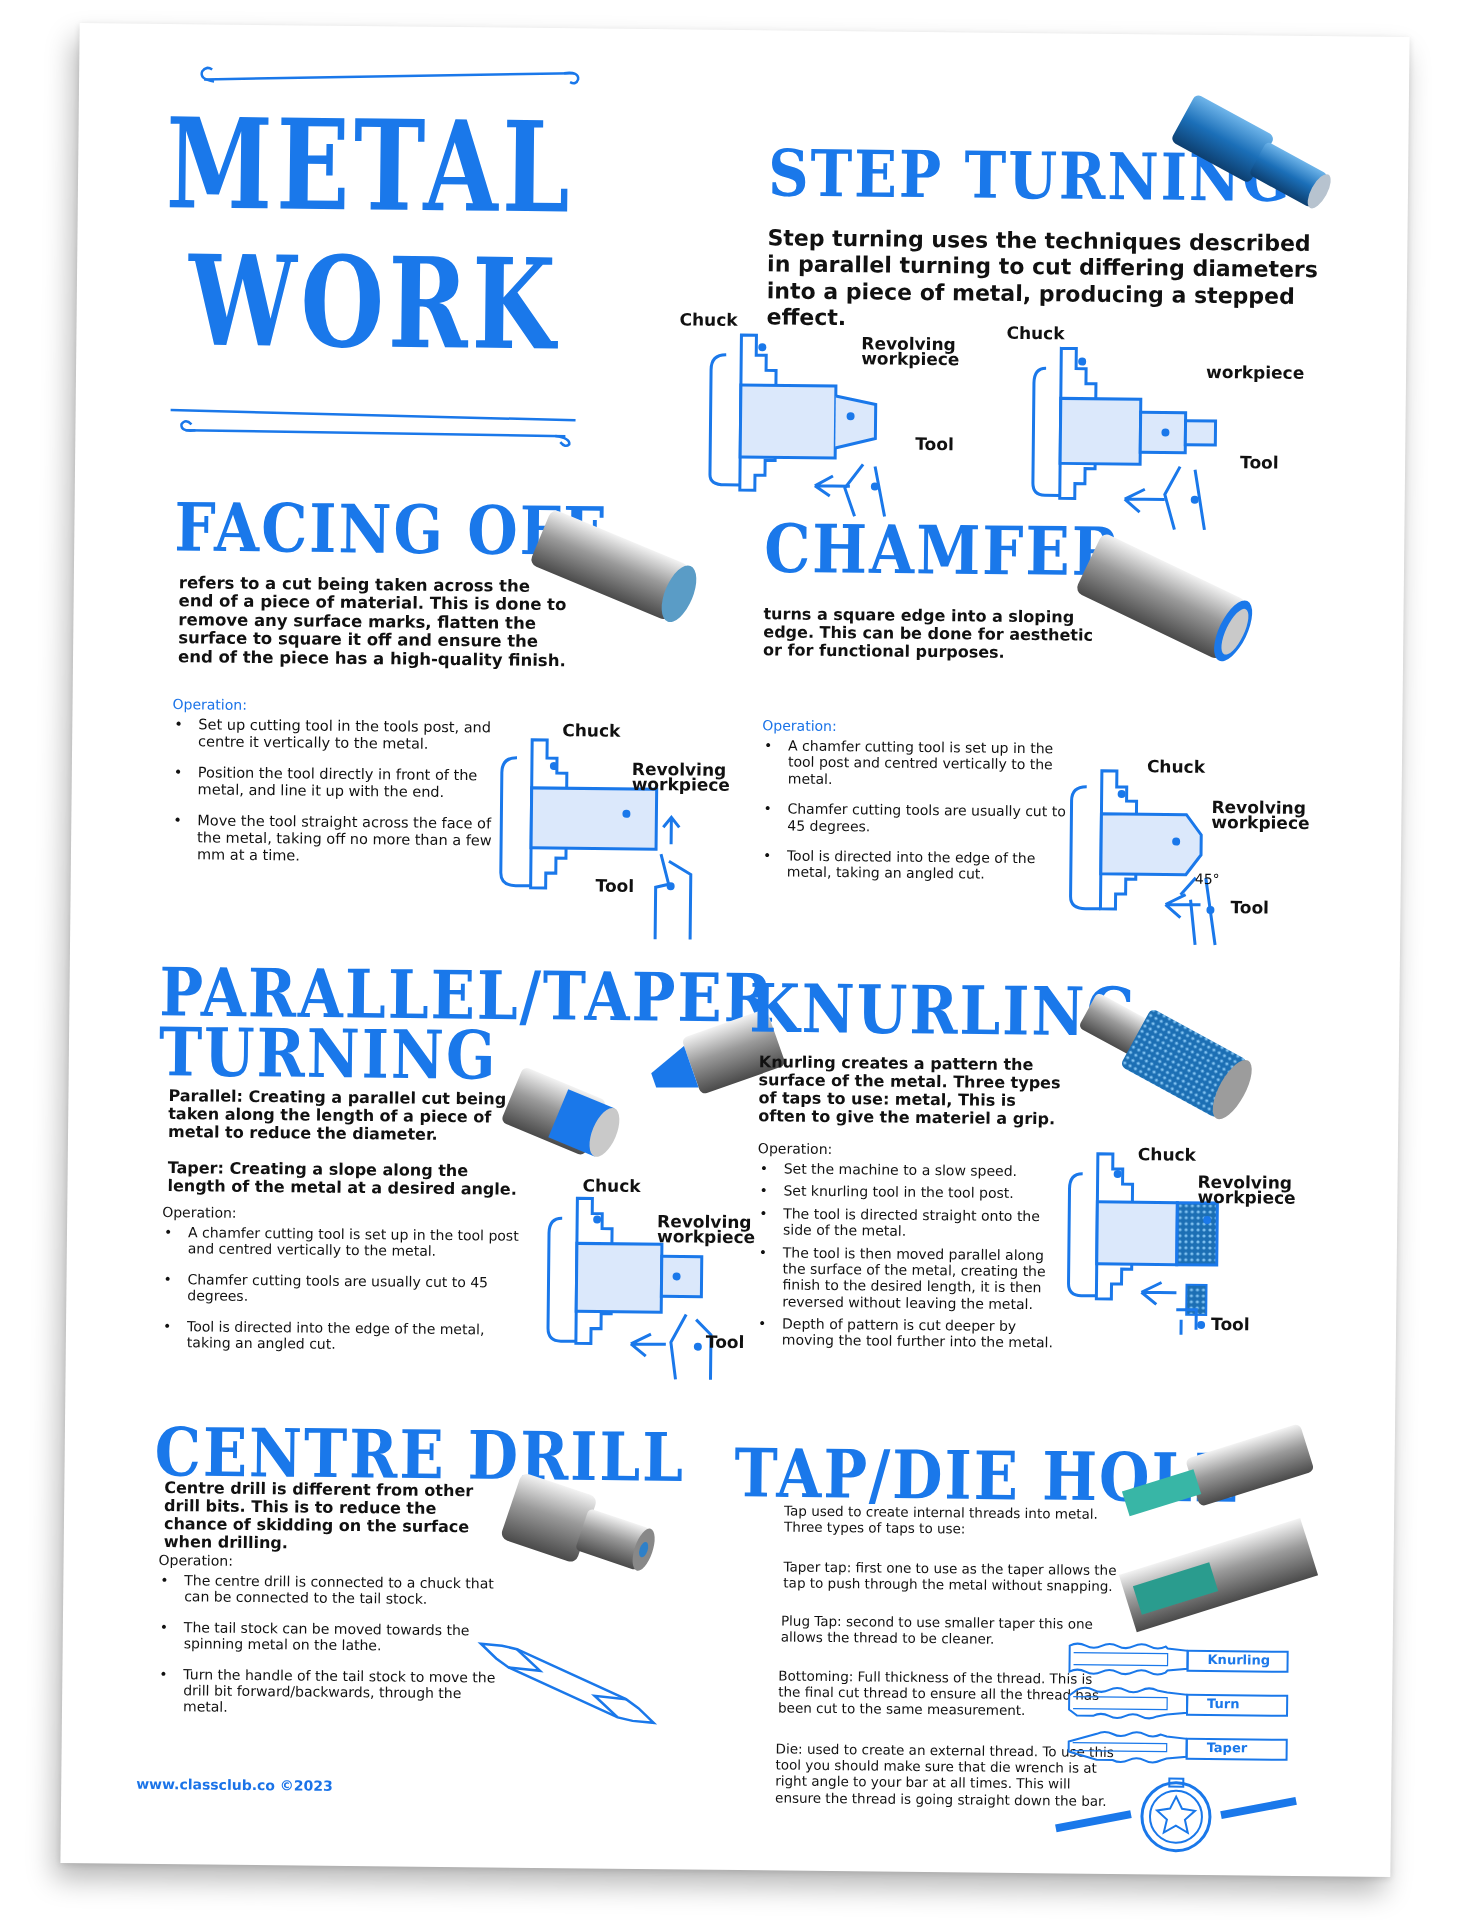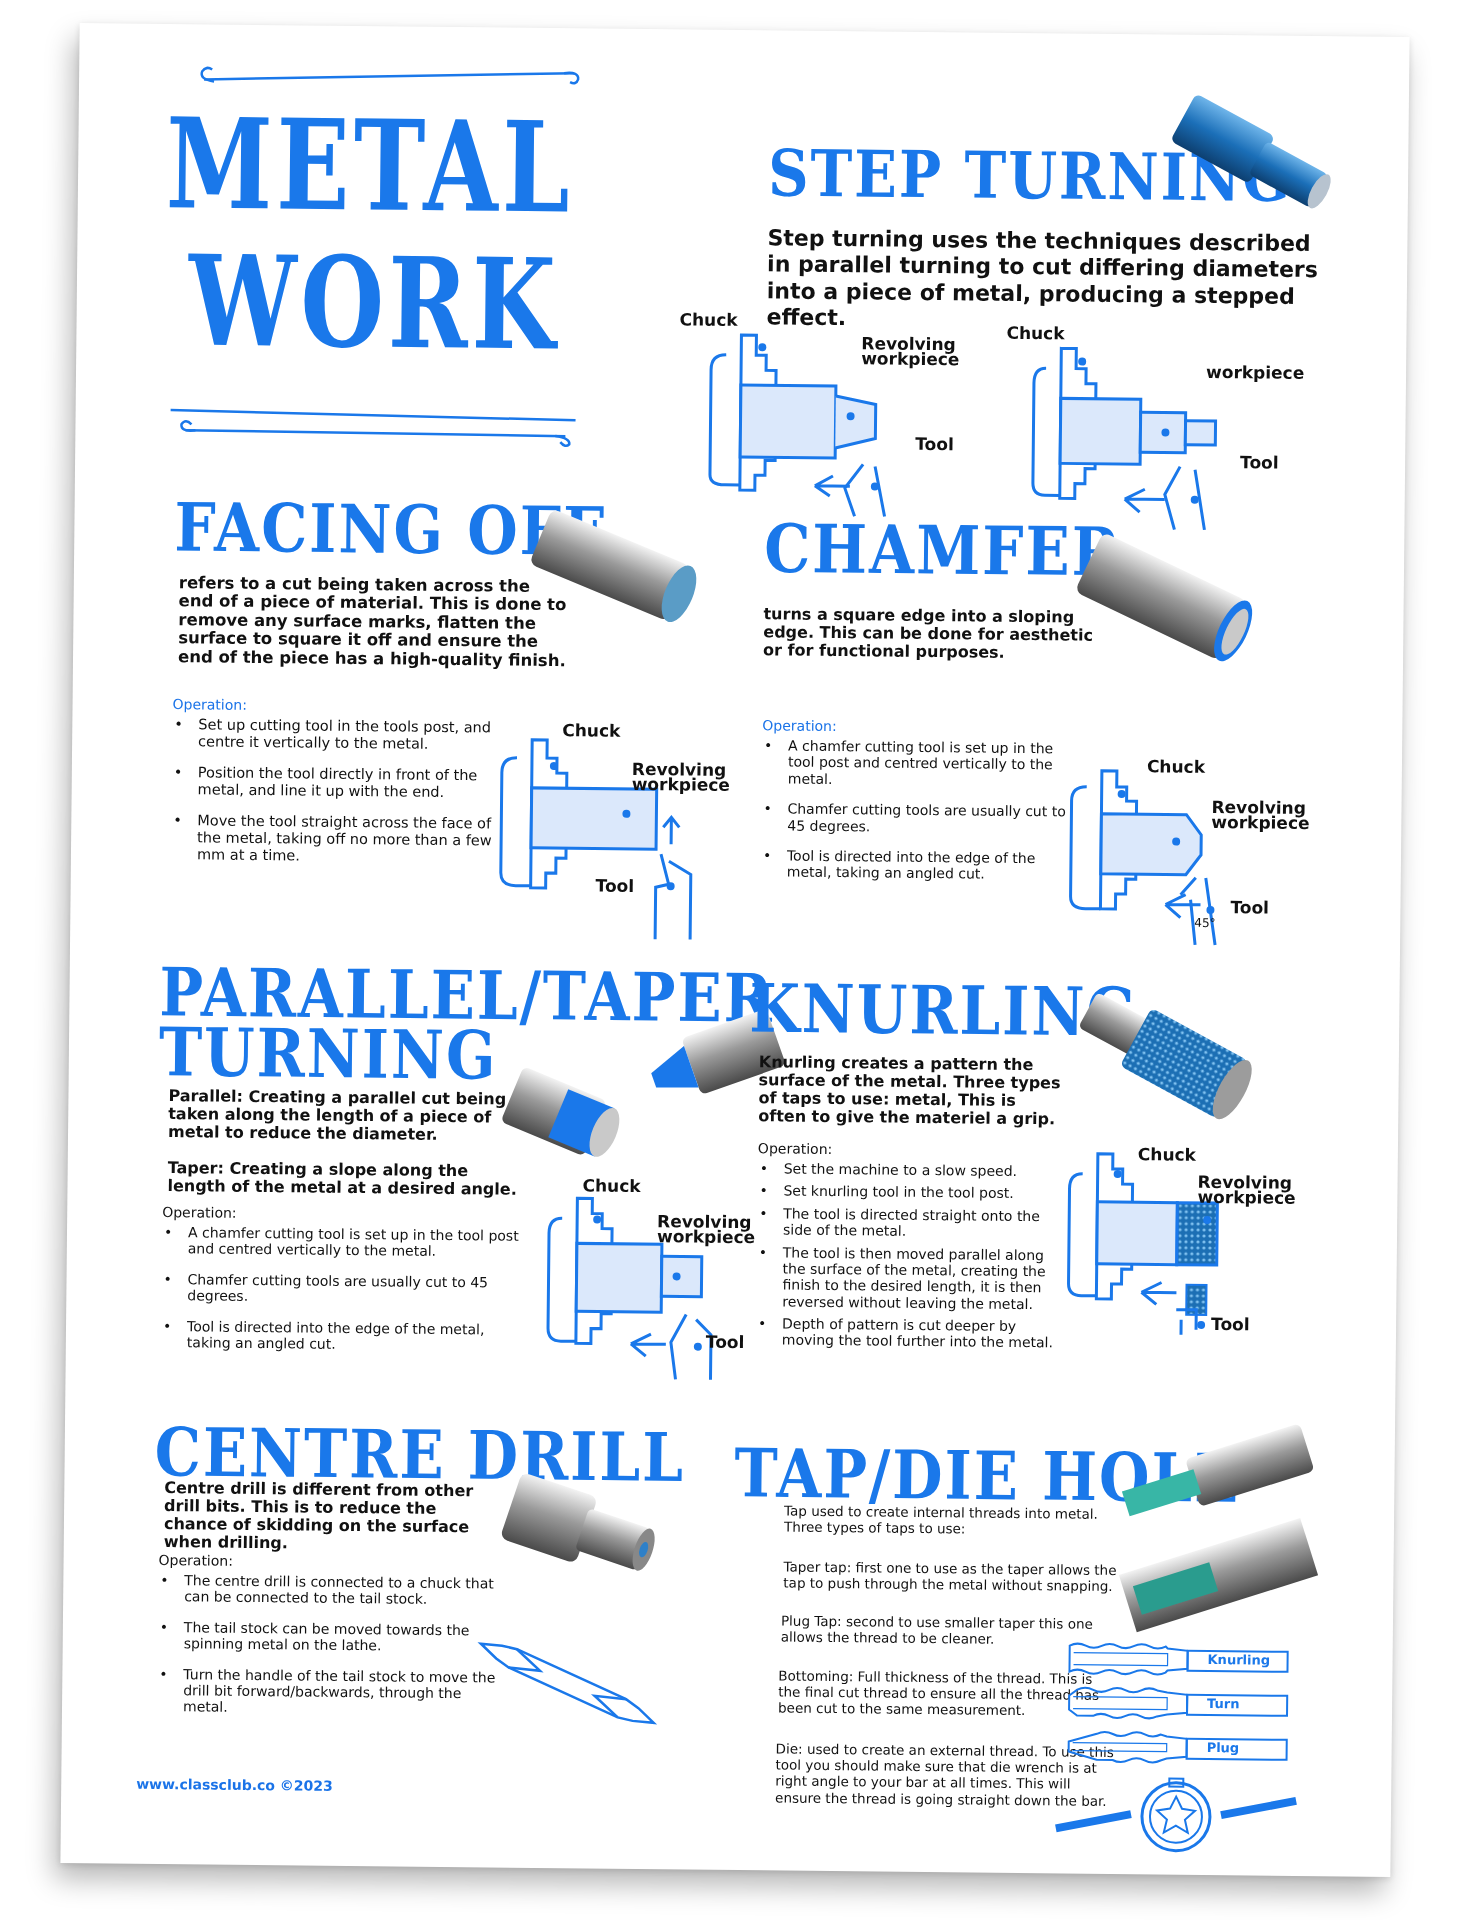--- a/index.html
+++ b/index.html
@@ -166,7 +166,7 @@
   </svg>
   <div class="abs diag-label" style="left:1075px;top:725px">Chuck</div>
   <div class="abs diag-label" style="left:1140px;top:765px;width:100px">Revolving workpiece</div>
-  <div class="abs" style="left:1124px;top:881px;font-size:12px">45°</div>
+  <div class="abs" style="left:1124px;top:836px;font-size:14px">45°</div>
   <div class="abs diag-label" style="left:1160px;top:865px">Tool</div>
 
   <div class="abs h-sec" style="left:90px;top:935px;font-size:58px">PARALLEL/TAPER</div>

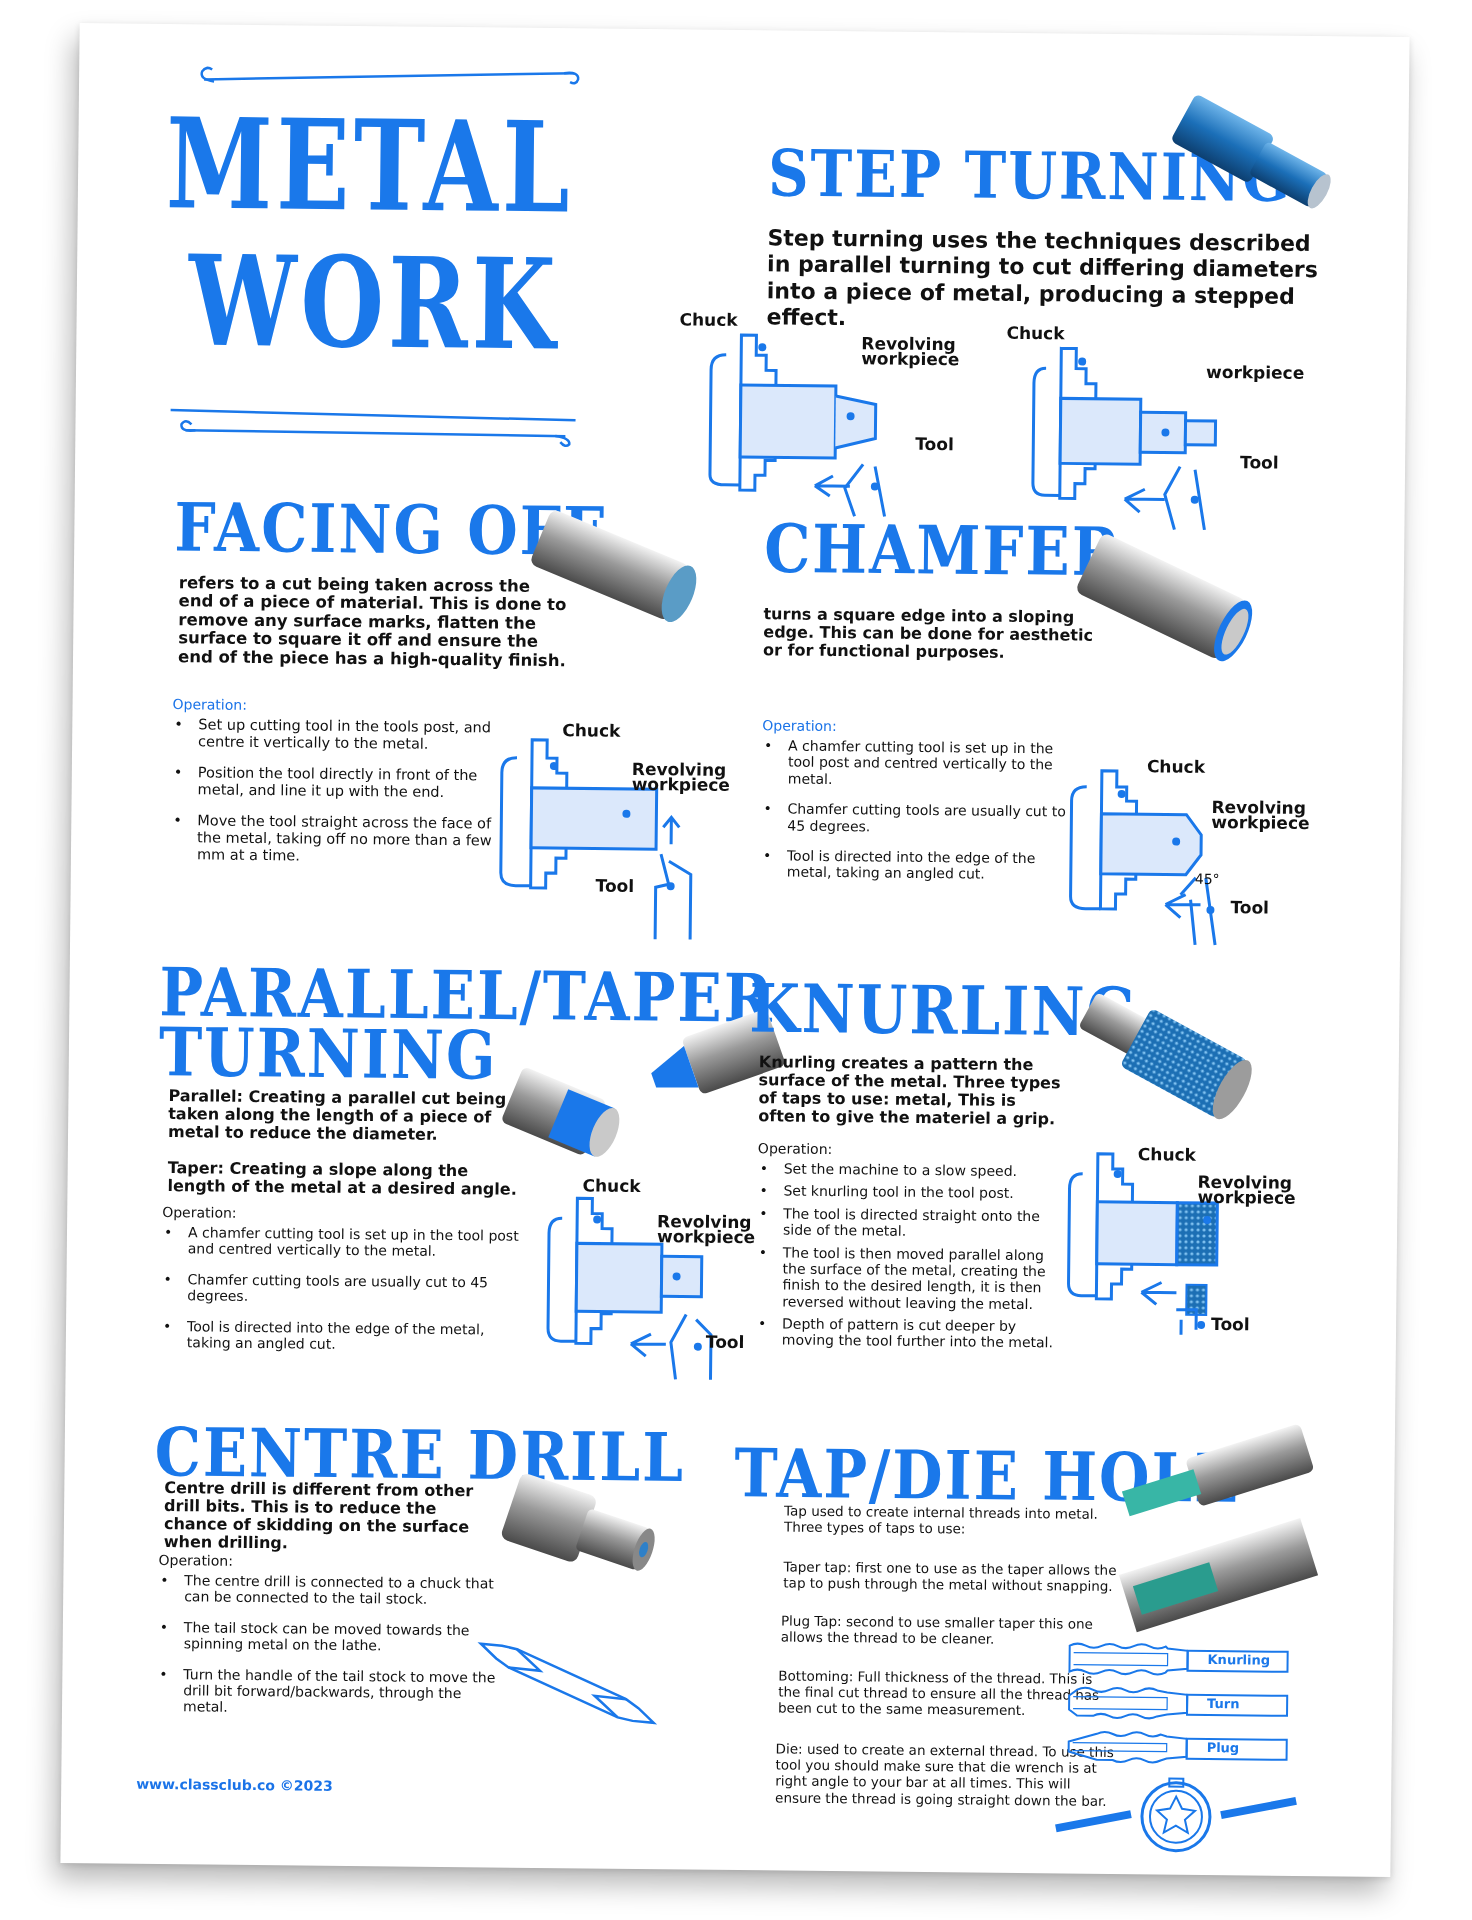--- a/index.html
+++ b/index.html
@@ -313,7 +313,7 @@
         <rect x="120" y="8" width="100" height="20" fill="none" stroke="#1a78ea" stroke-width="2"></rect>
         <path d="M6 13 L100 13 L100 21 L6 21" stroke="#1a78ea" stroke-width="1.2" fill="none"></path>
       </svg>
-      <span style="position:absolute;left:140px;top:9px;font-size:13px;font-weight:bold;color:#1a78ea">Plug</span>
+      <span style="position:absolute;left:140px;top:9px;font-size:13px;font-weight:bold;color:#1a78ea">Taper</span>
     </div>
   </div>
   <svg class="abs" style="left:990px;top:1740px" width="250" height="80">

